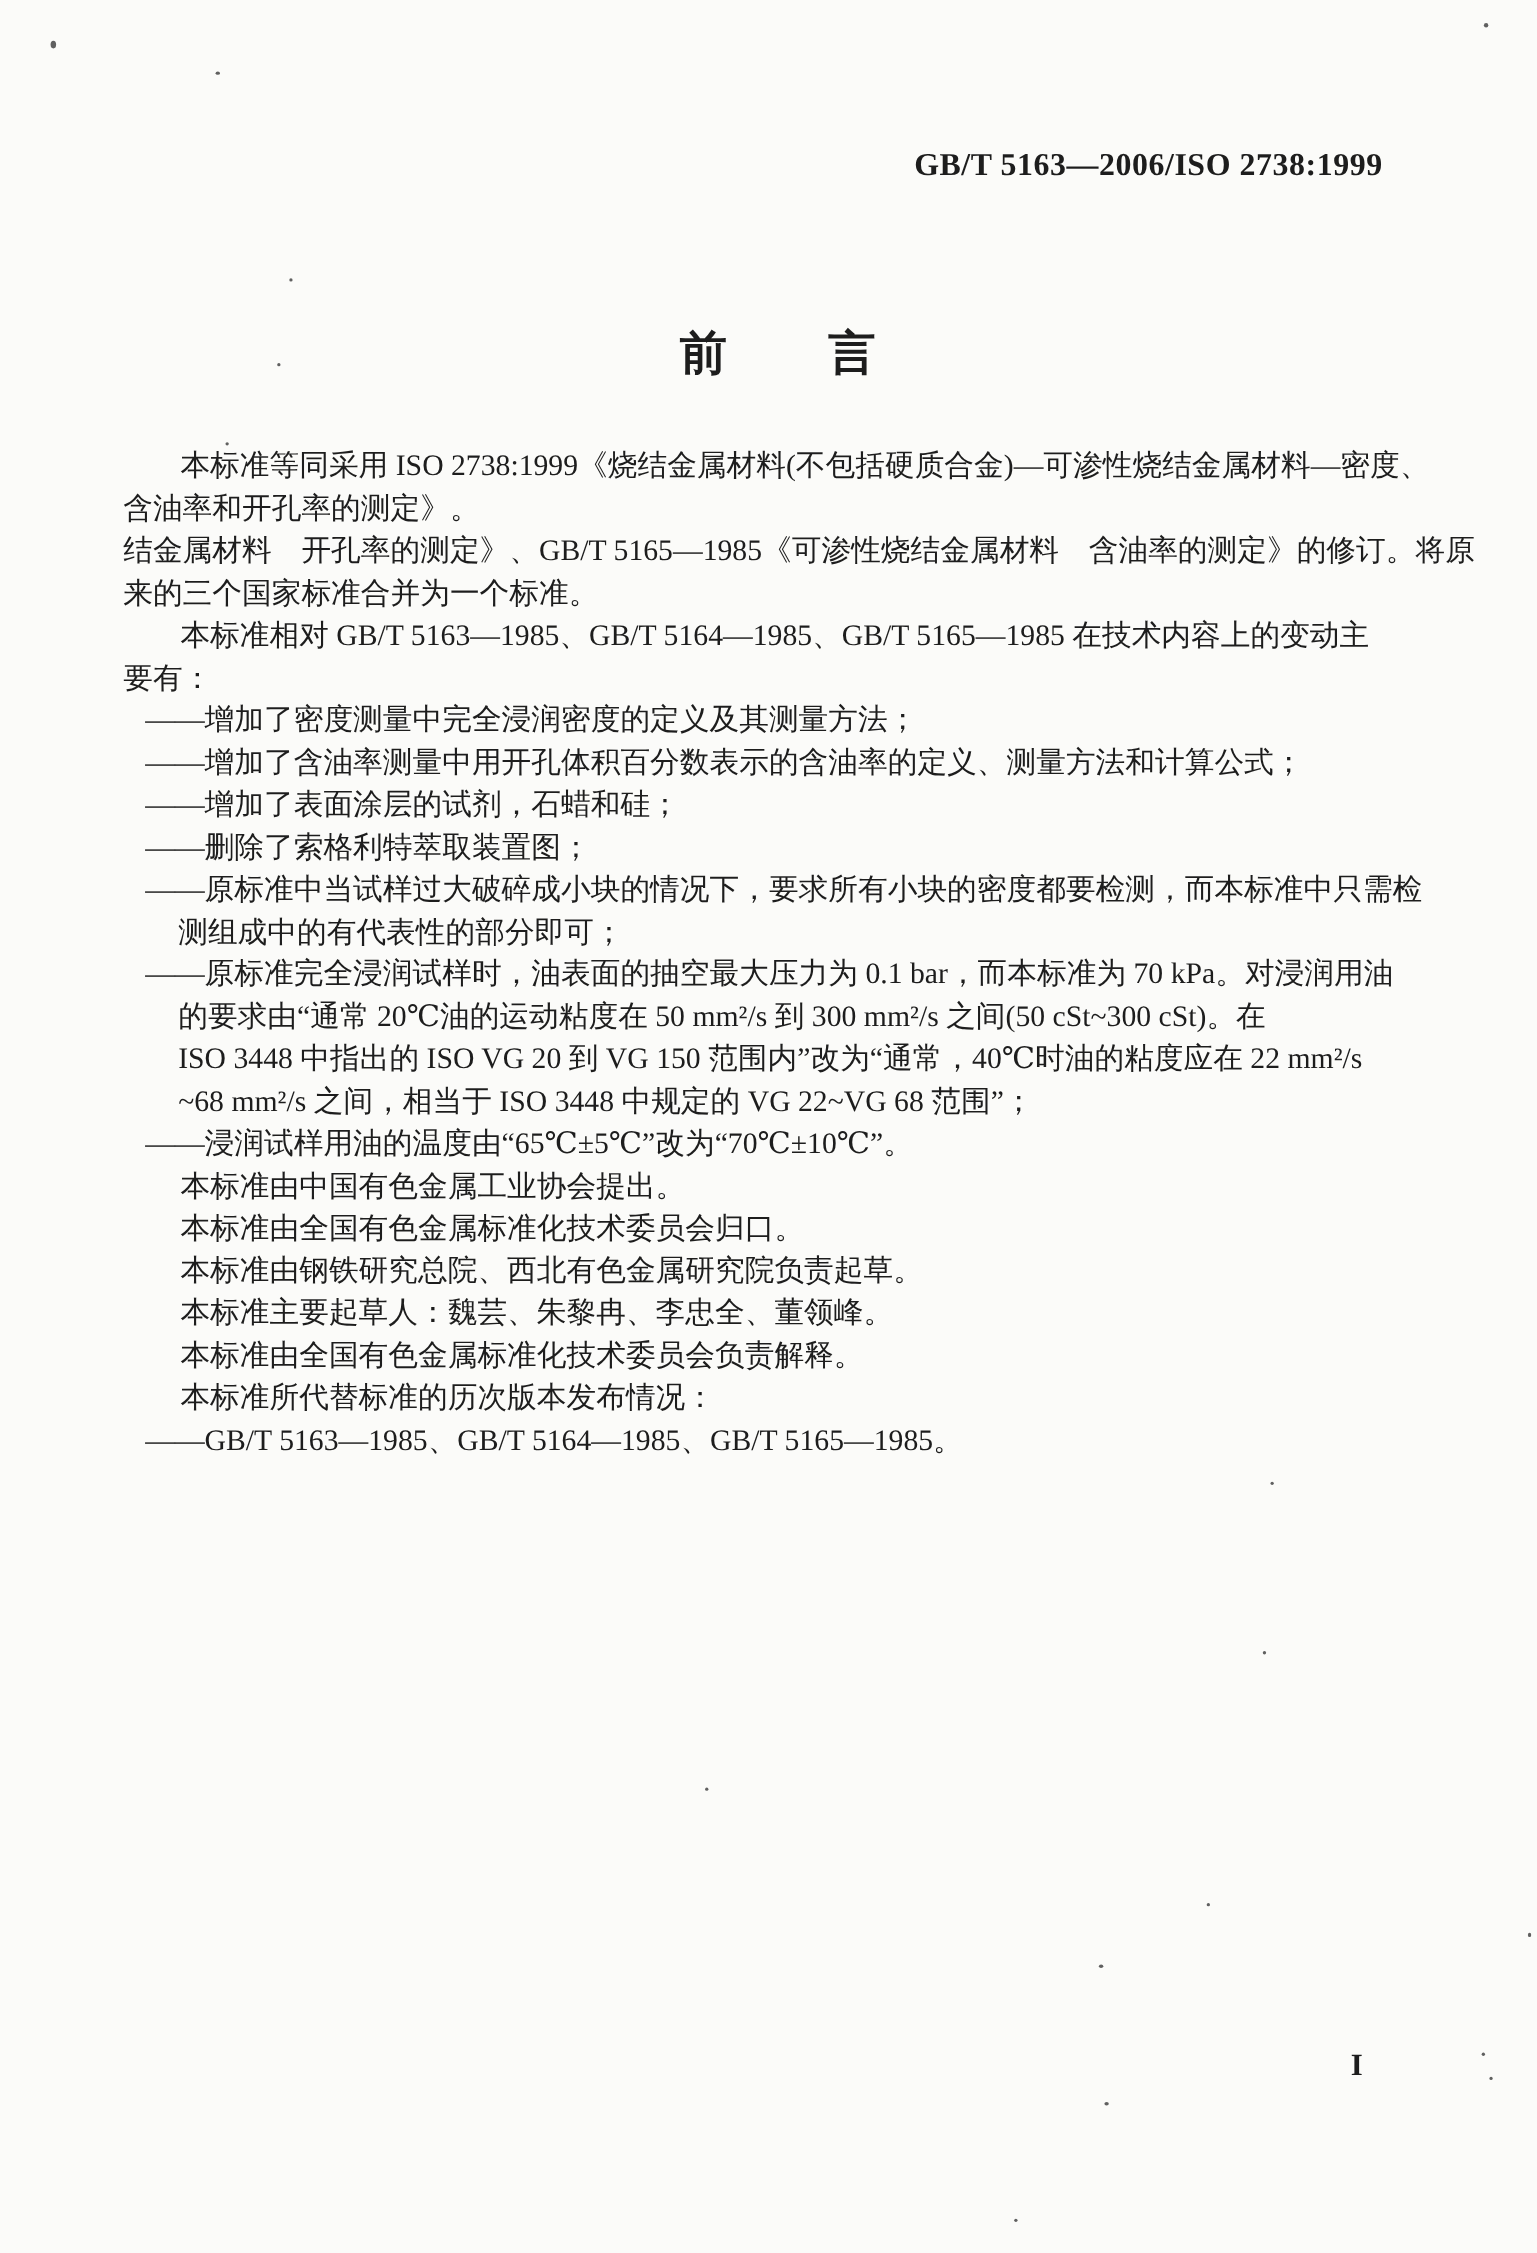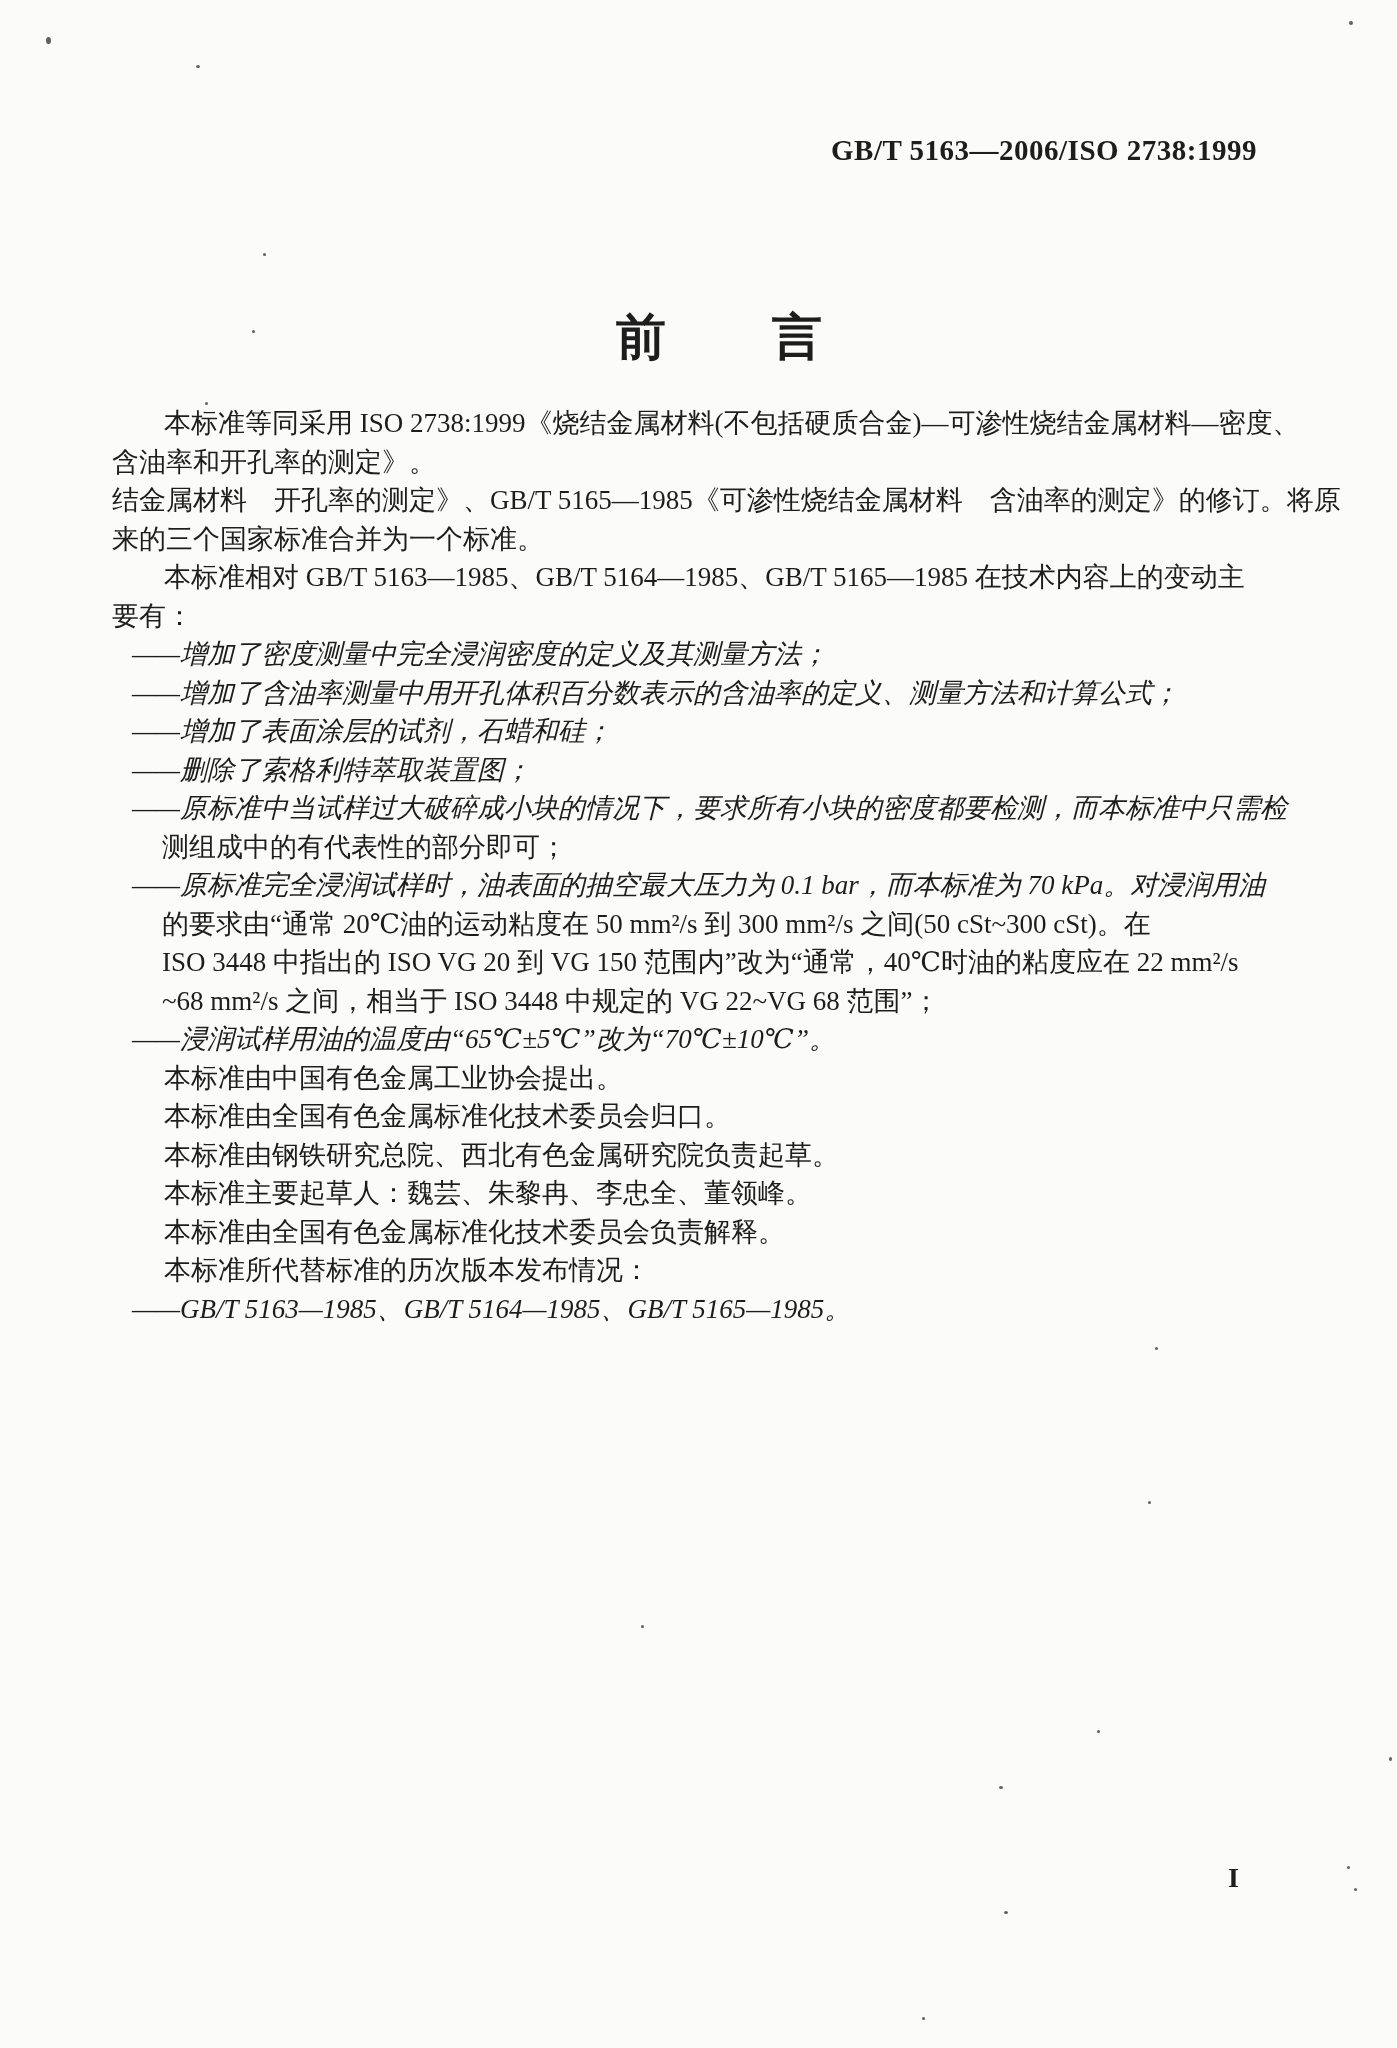--- a/index.html
+++ b/index.html
@@ -19,8 +19,8 @@
   }
   .doc-title{
     position:absolute;top:288px;left:128px;width:1152px;
-    margin:16px;text-align:center;
-    font-size:50px;font-weight:bold;
+    margin:4px;text-align:center;
+    font-size:43px;font-weight:bold;
     font-family:"Liberation Sans","DejaVu Sans",sans-serif;
     letter-spacing:2px;
   }

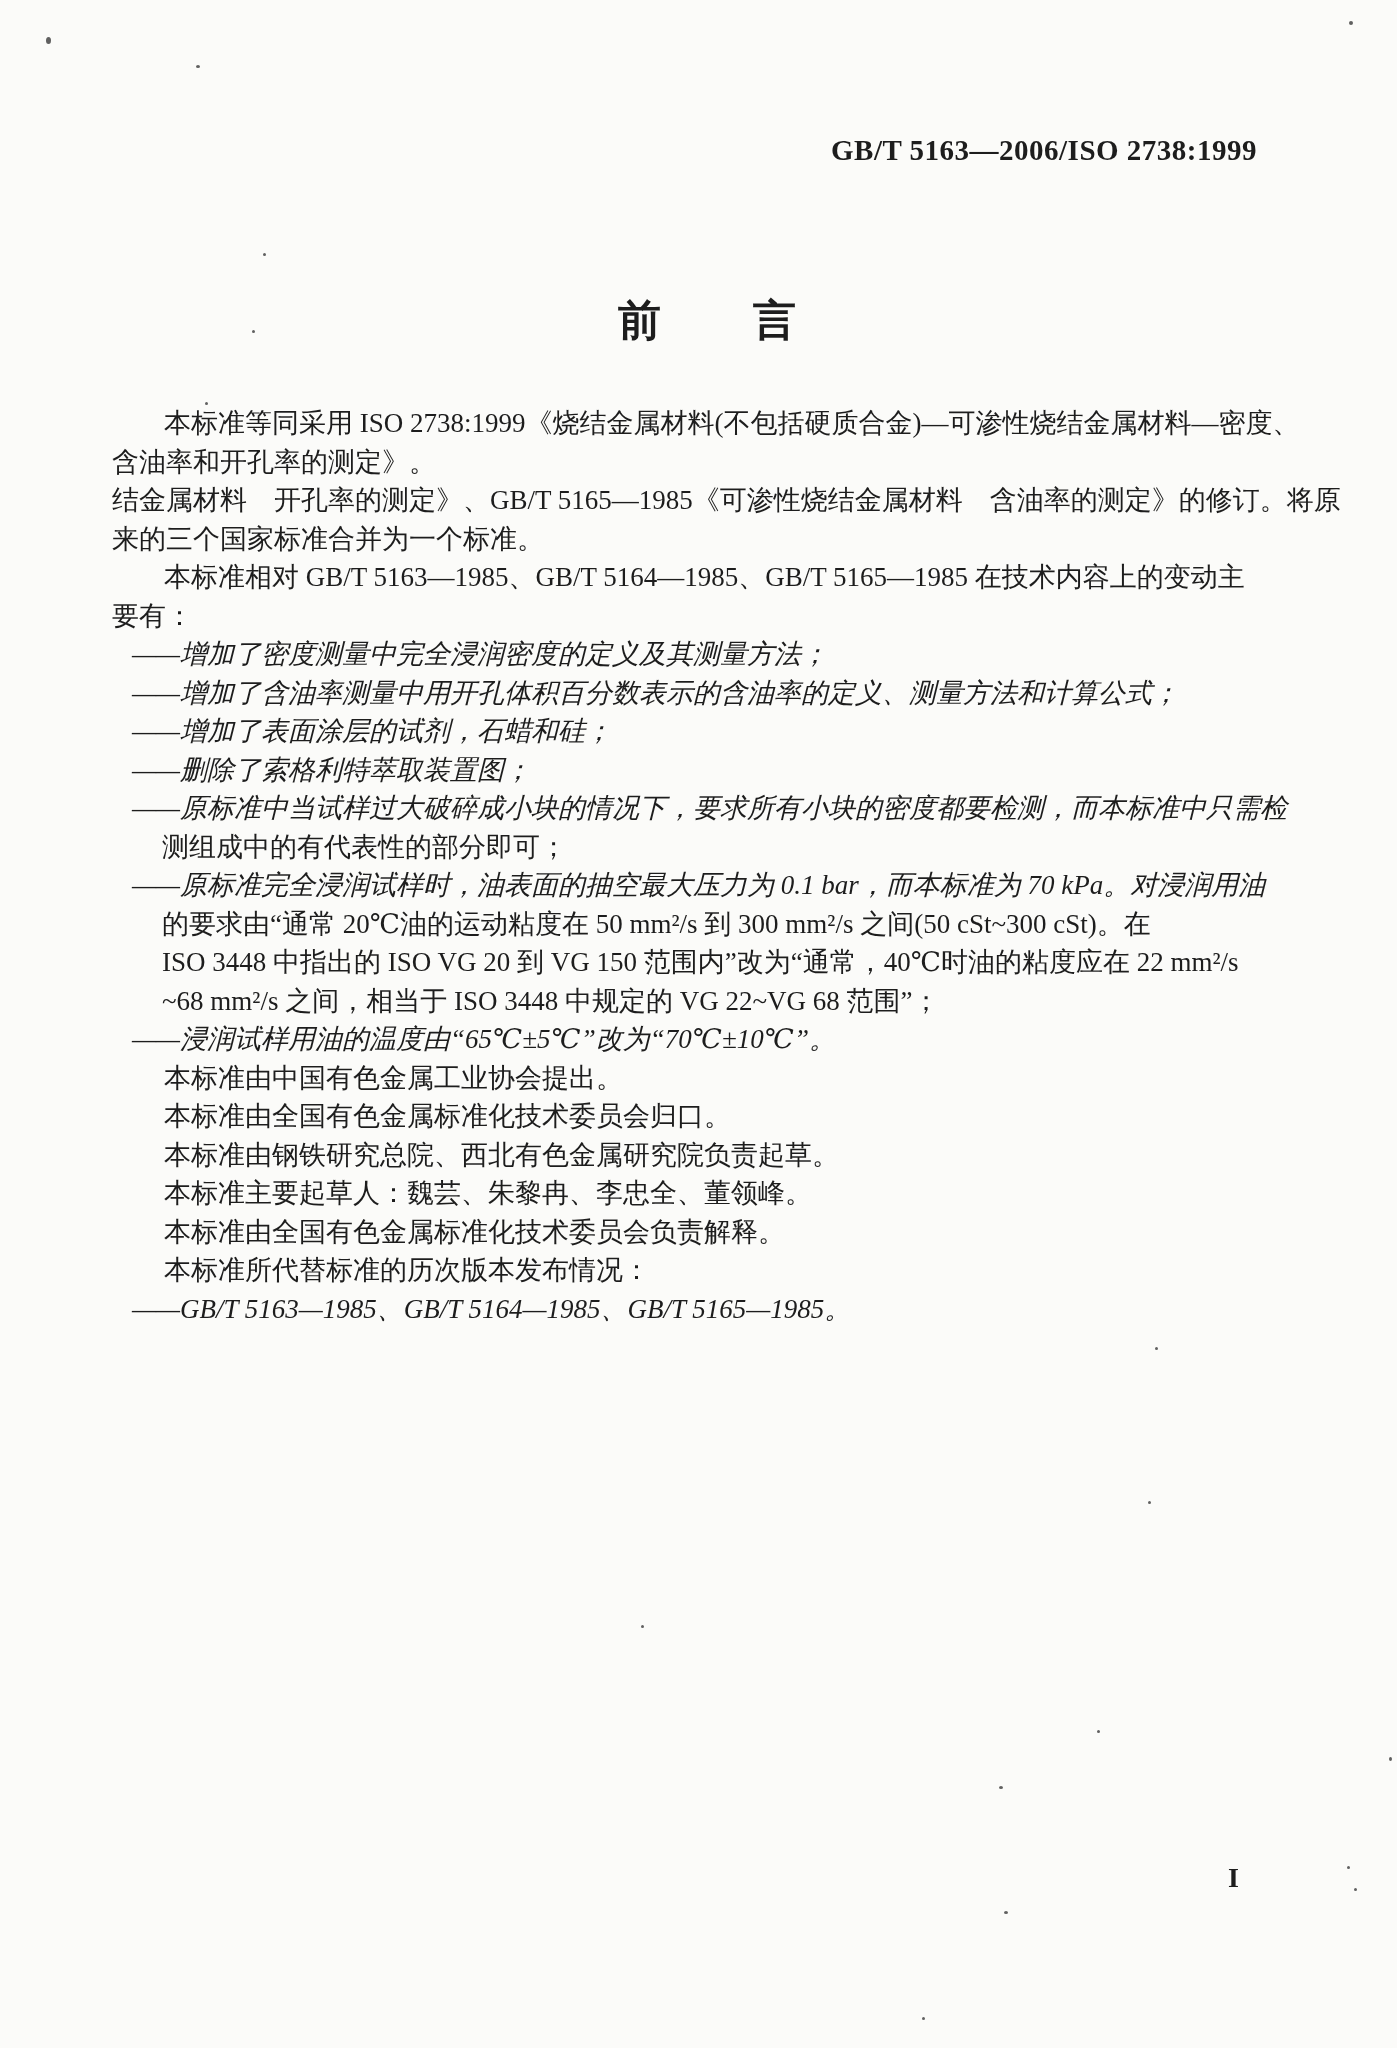--- a/index.html
+++ b/index.html
@@ -31,7 +31,7 @@
   .line{white-space:nowrap;}
   .line.indent{text-indent:52px;}
   .line.flush{text-indent:0;}
-  .line.dash{text-indent:20px;font-style:italic;}
+  .line.dash{text-indent:20px;}
   .line.dashcont{text-indent:50px;}
   .page-number{
     position:absolute;top:1862px;left:1228px;

